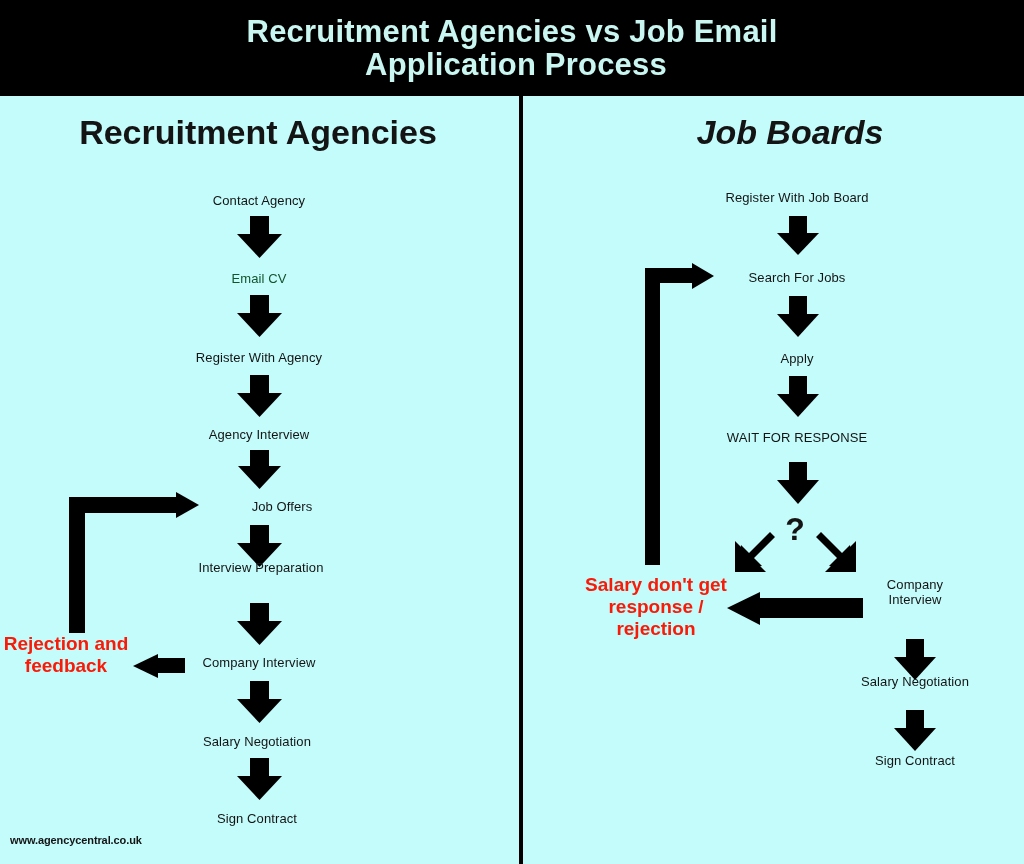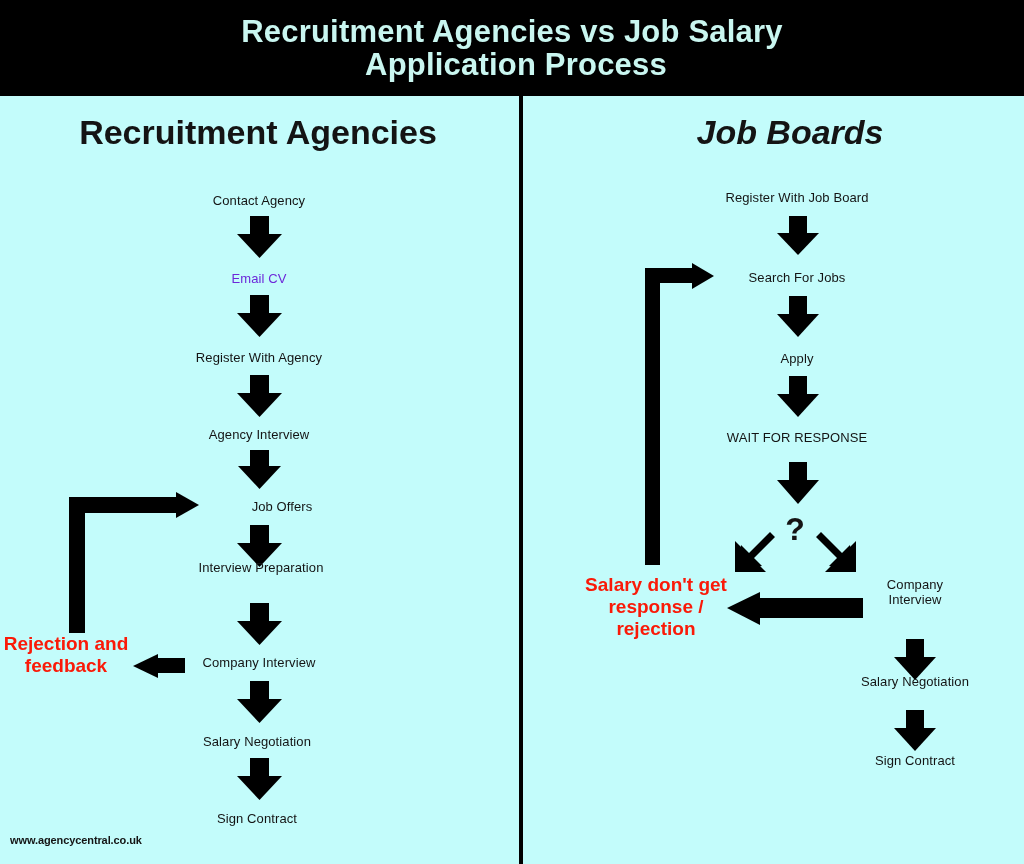--- a/index.html
+++ b/index.html
@@ -123,7 +123,7 @@
 <div id="canvas" style="background: rgb(195, 252, 251);">
 
   <div class="title-band" style="background: rgb(0, 0, 0);">
-    <div class="title-line" style="color: rgb(201, 246, 240);">Recruitment Agencies vs Job Salary</div>
+    <div class="title-line" style="color: rgb(201, 246, 240);">Recruitment Agencies vs Job Email</div>
     <div class="title-line" style="color: rgb(201, 246, 240); margin-left: 8px;">Application Process</div>
   </div>
 

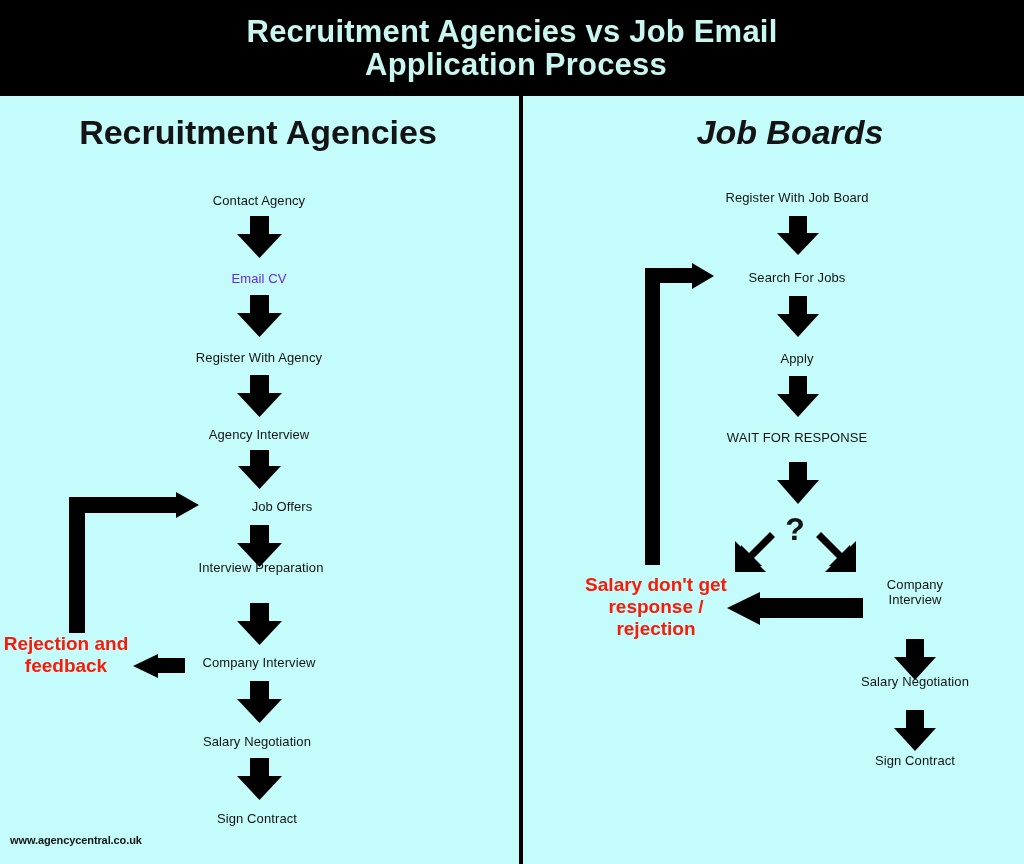--- a/index.html
+++ b/index.html
@@ -244,7 +244,7 @@
 
   <div class="step" style="left: 259px; top: 193px; color: rgb(20, 20, 20);">Contact Agency</div>
 
-  <div class="step" style="left: 259px; top: 271px; color: #6d28d9;">Email CV</div>
+  <div class="step" style="left: 259px; top: 271px; color: #14532d;">Email CV</div>
 
   <div class="step" style="left: 259px; top: 350px; color: rgb(20, 20, 20); text-align: right;">Register With Agency</div>
 

